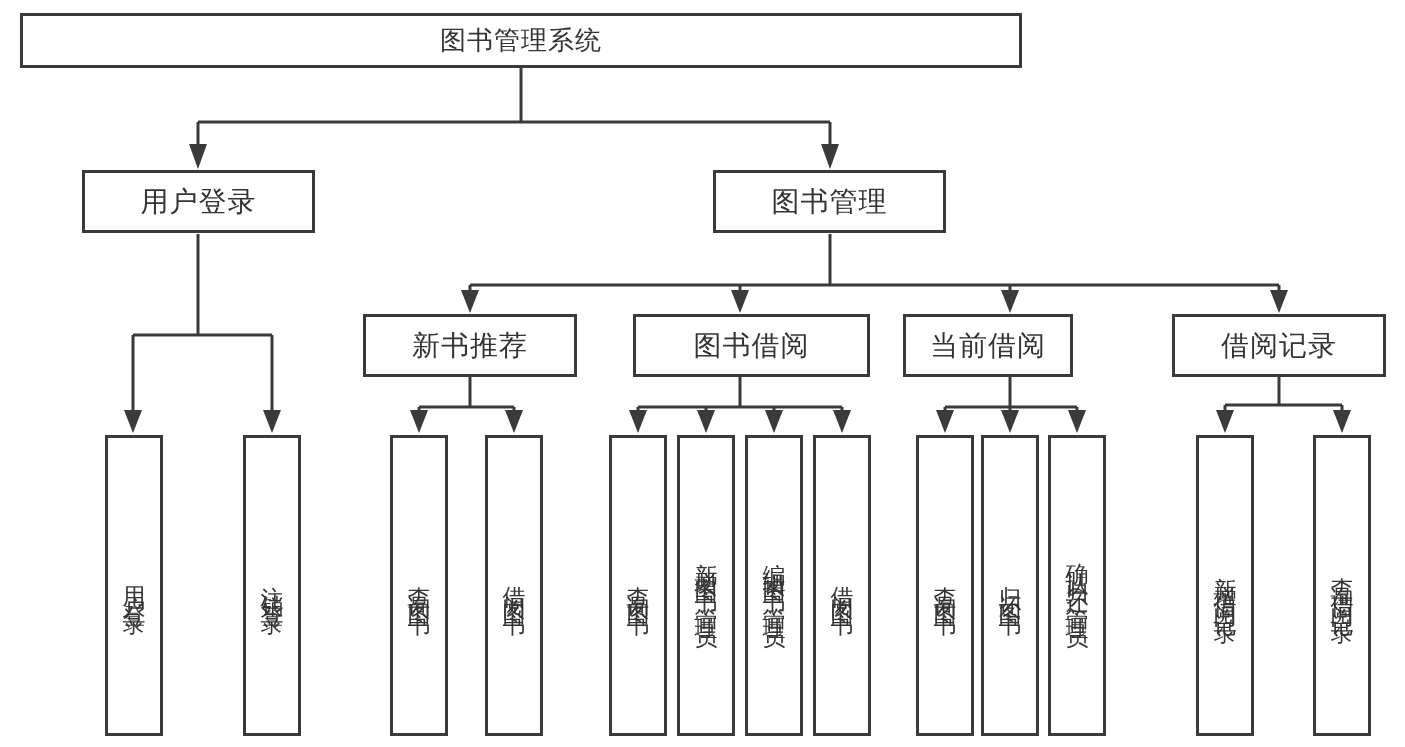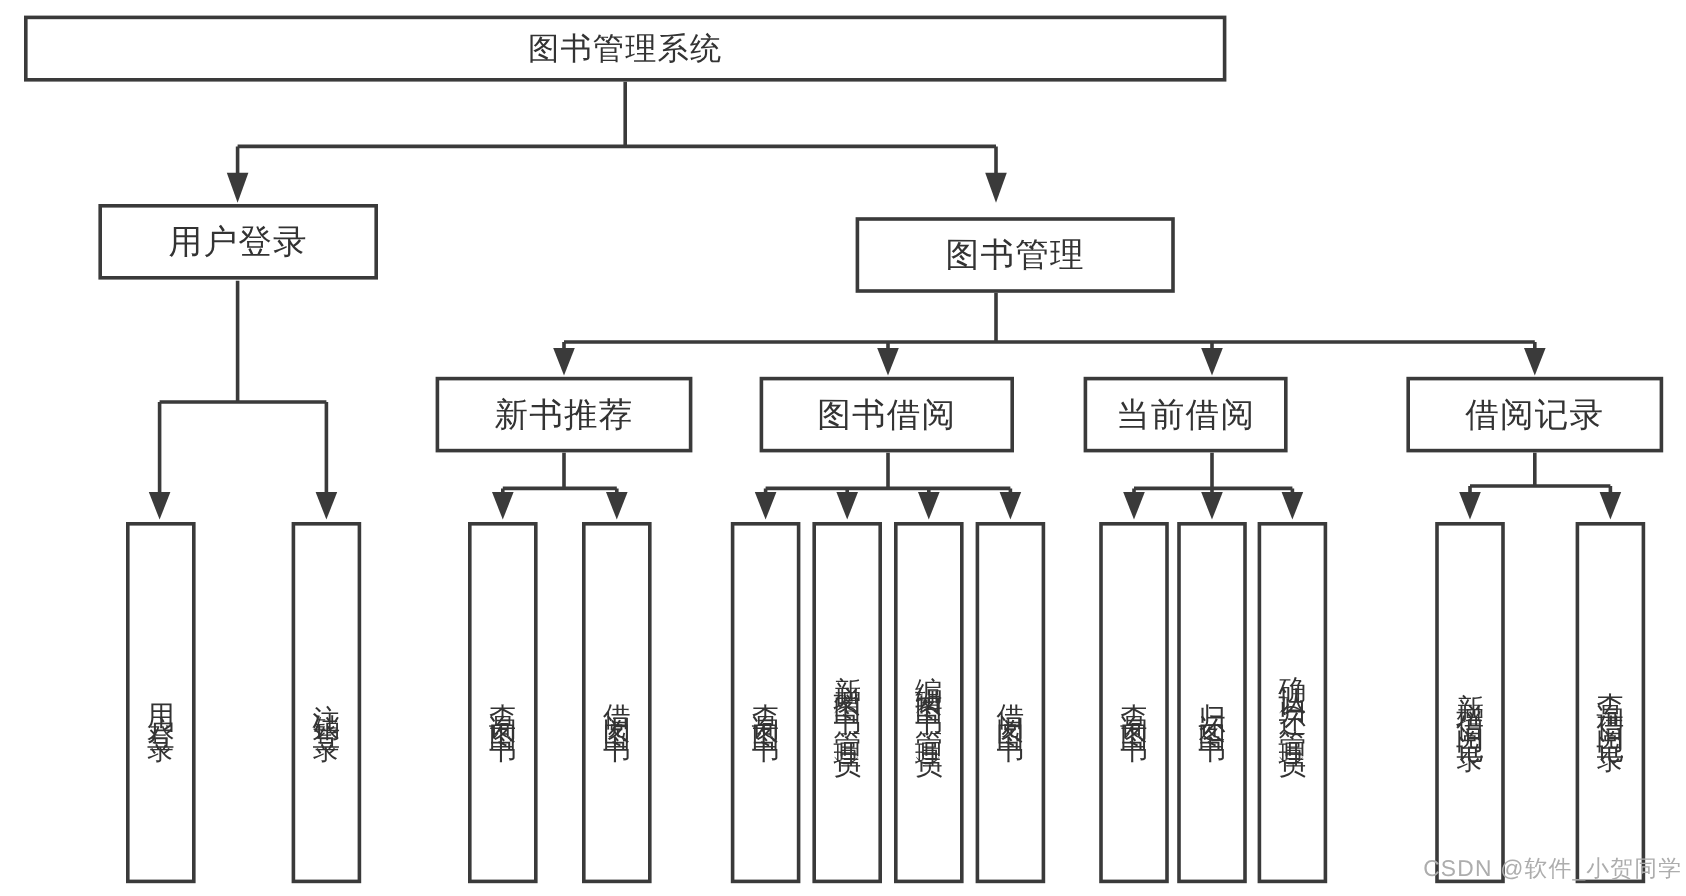--- a/index.html
+++ b/index.html
@@ -123,7 +123,7 @@
   <div class="node h-node root-node" style="left:20px;top:13px;width:1002px;height:55px">图书管理系统</div>
 
   <div class="node h-node lvl1-node" style="left:82px;top:170px;width:233px;height:63px">用户登录</div>
-  <div class="node h-node lvl1-node" style="left:713px;top:181px;width:266px;height:63px">图书管理</div>
+  <div class="node h-node lvl1-node" style="left:713px;top:170px;width:233px;height:63px">图书管理</div>
 
   <div class="node h-node" style="left:363px;top:314px;width:214px;height:63px">新书推荐</div>
   <div class="node h-node" style="left:633px;top:314px;width:212px;height:63px">图书借阅</div>

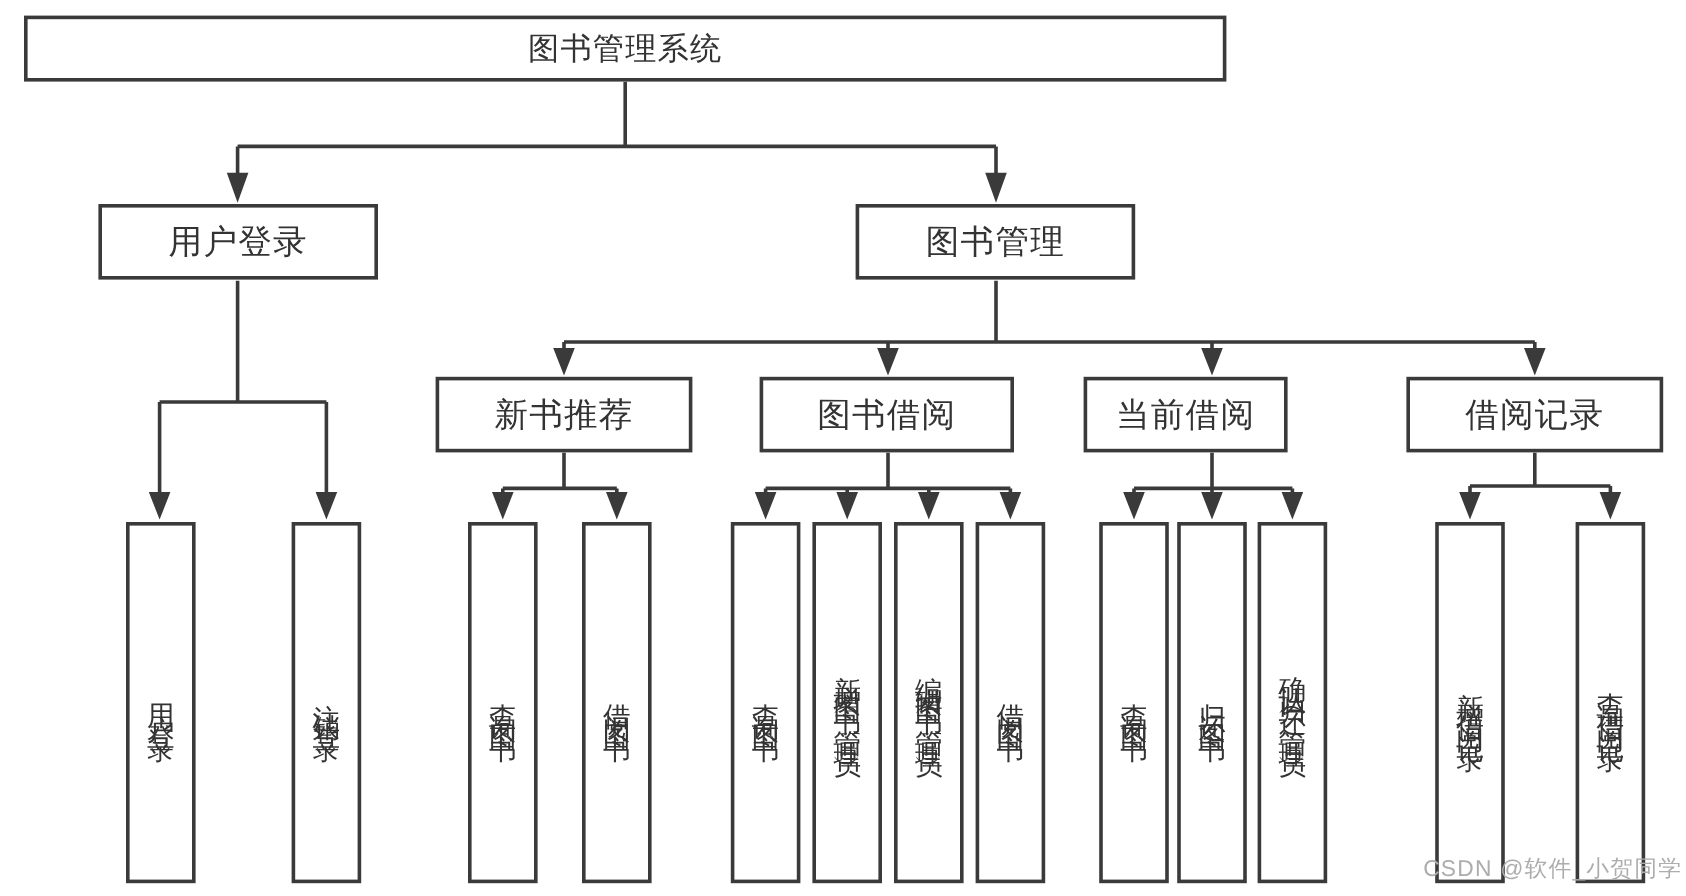--- a/index.html
+++ b/index.html
@@ -126,7 +126,7 @@
   <div class="node h-node lvl1-node" style="left:713px;top:170px;width:233px;height:63px">图书管理</div>
 
   <div class="node h-node" style="left:363px;top:314px;width:214px;height:63px">新书推荐</div>
-  <div class="node h-node" style="left:633px;top:314px;width:212px;height:63px">图书借阅</div>
+  <div class="node h-node" style="left:633px;top:314px;width:237px;height:63px">图书借阅</div>
   <div class="node h-node" style="left:903px;top:314px;width:170px;height:63px">当前借阅</div>
   <div class="node h-node" style="left:1172px;top:314px;width:214px;height:63px">借阅记录</div>
 

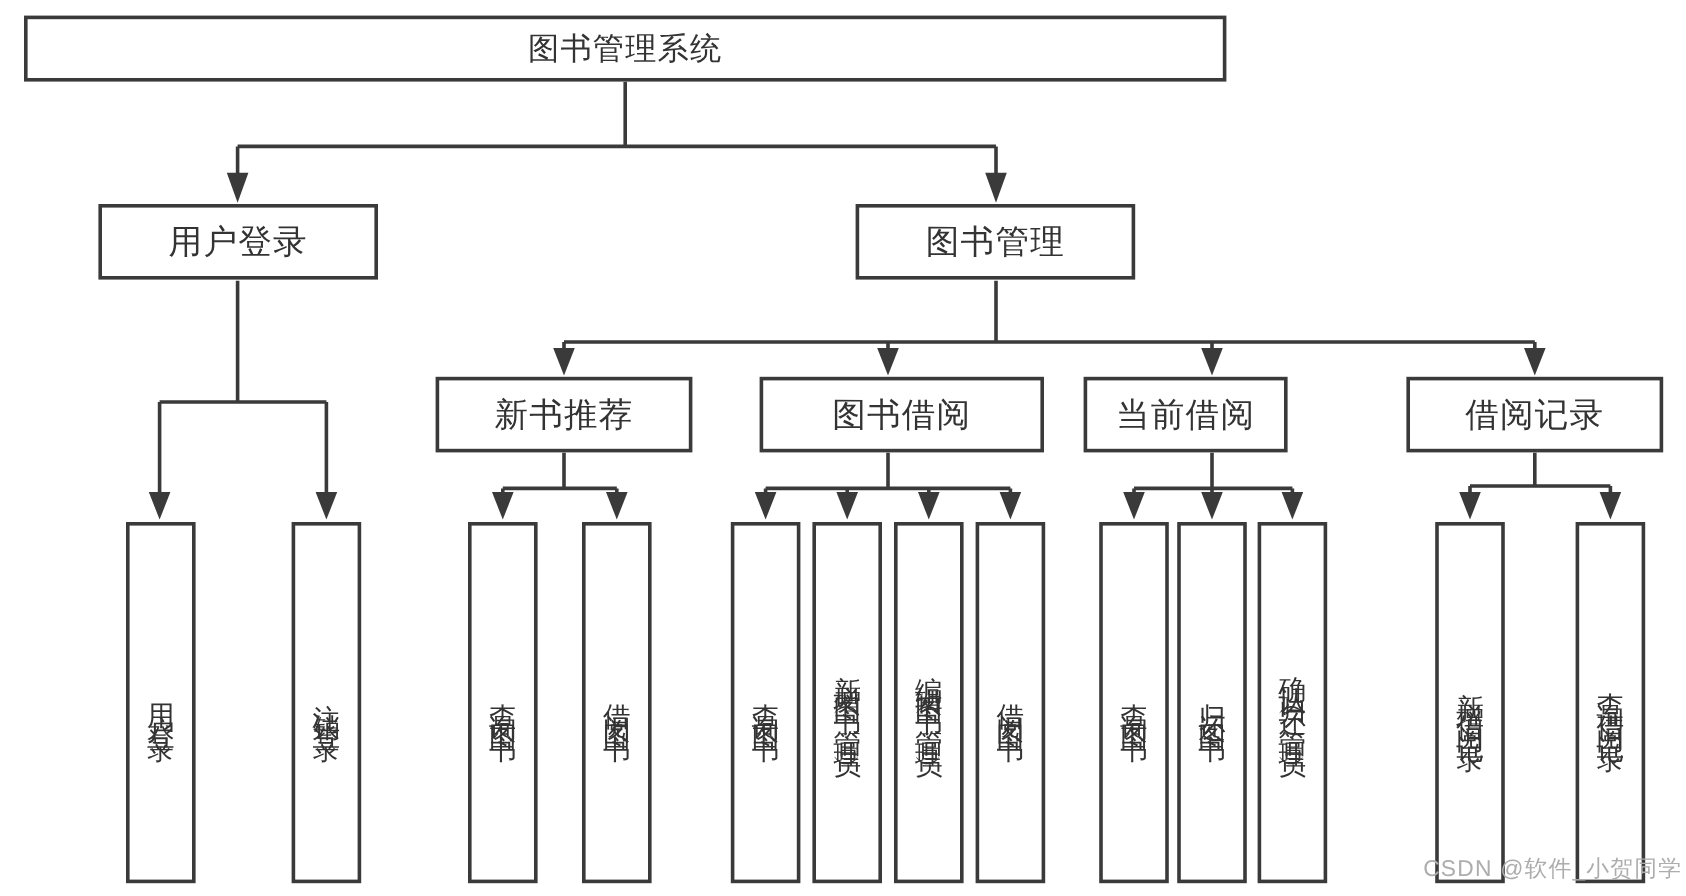--- a/index.html
+++ b/index.html
@@ -148,7 +148,6 @@
   <div class="node v-node" style="left:1196px;top:435px">新增借阅记录</div>
   <div class="node v-node" style="left:1313px;top:435px">查询借阅记录</div>
 
-  <div class="watermark">CSDN @软件_小贺同学</div>
 
 </div>
 

